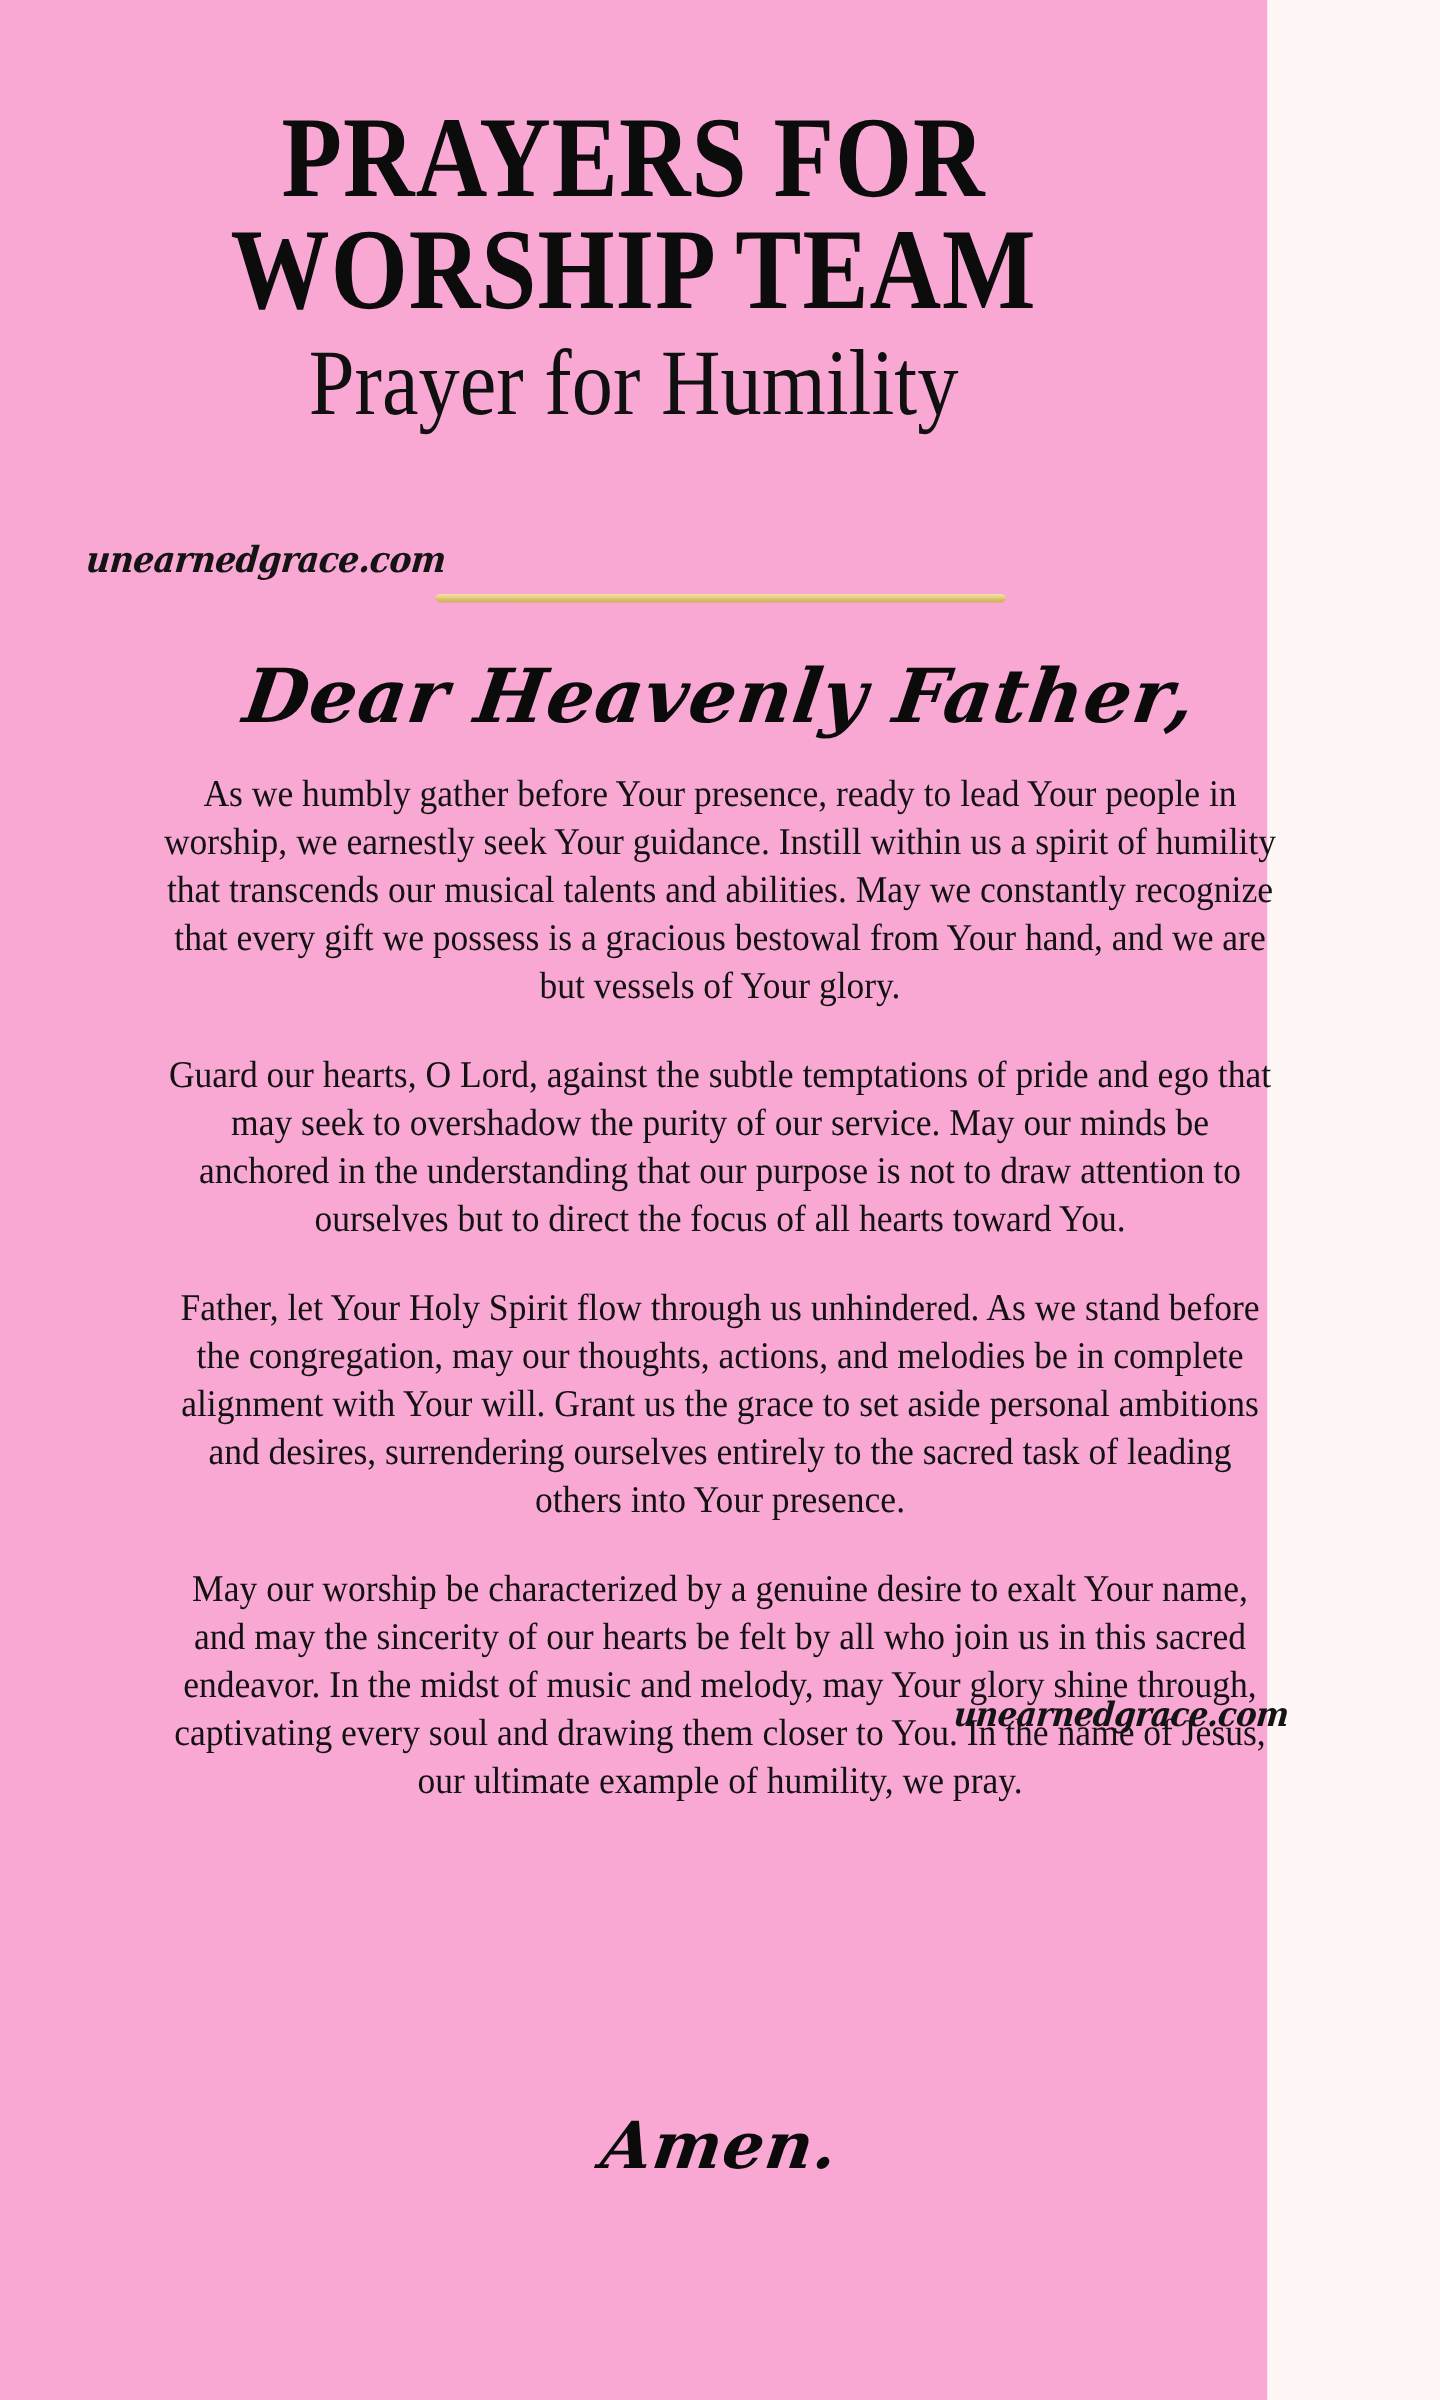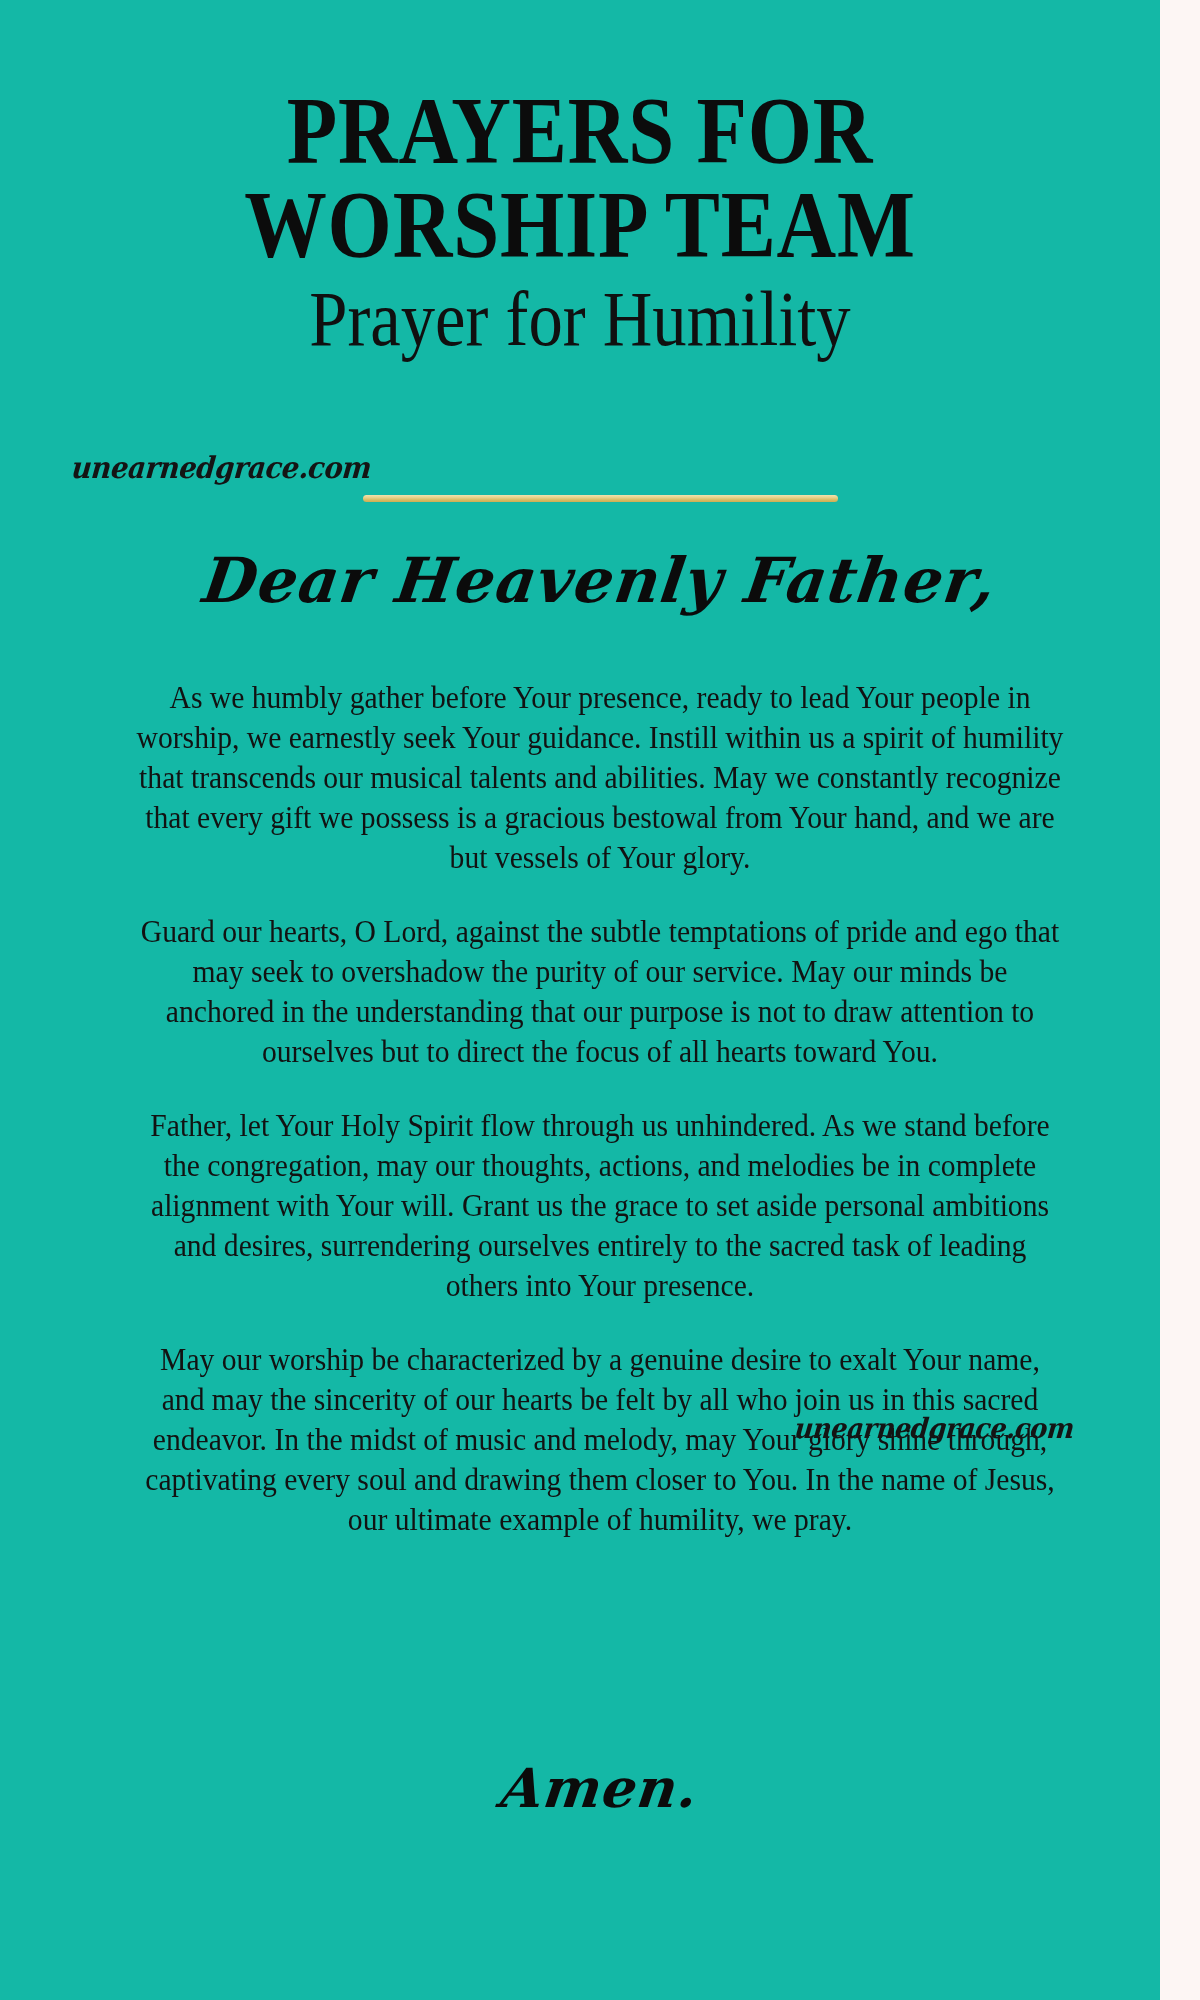--- a/index.html
+++ b/index.html
@@ -17,9 +17,9 @@
 
   .page {
     position: relative;
-    width: 1160px;
+    width: 1056px;
     height: 2000px;
-    background: #14b8a6;
+    background: #f9a8d4;
     box-sizing: border-box;
   }
 

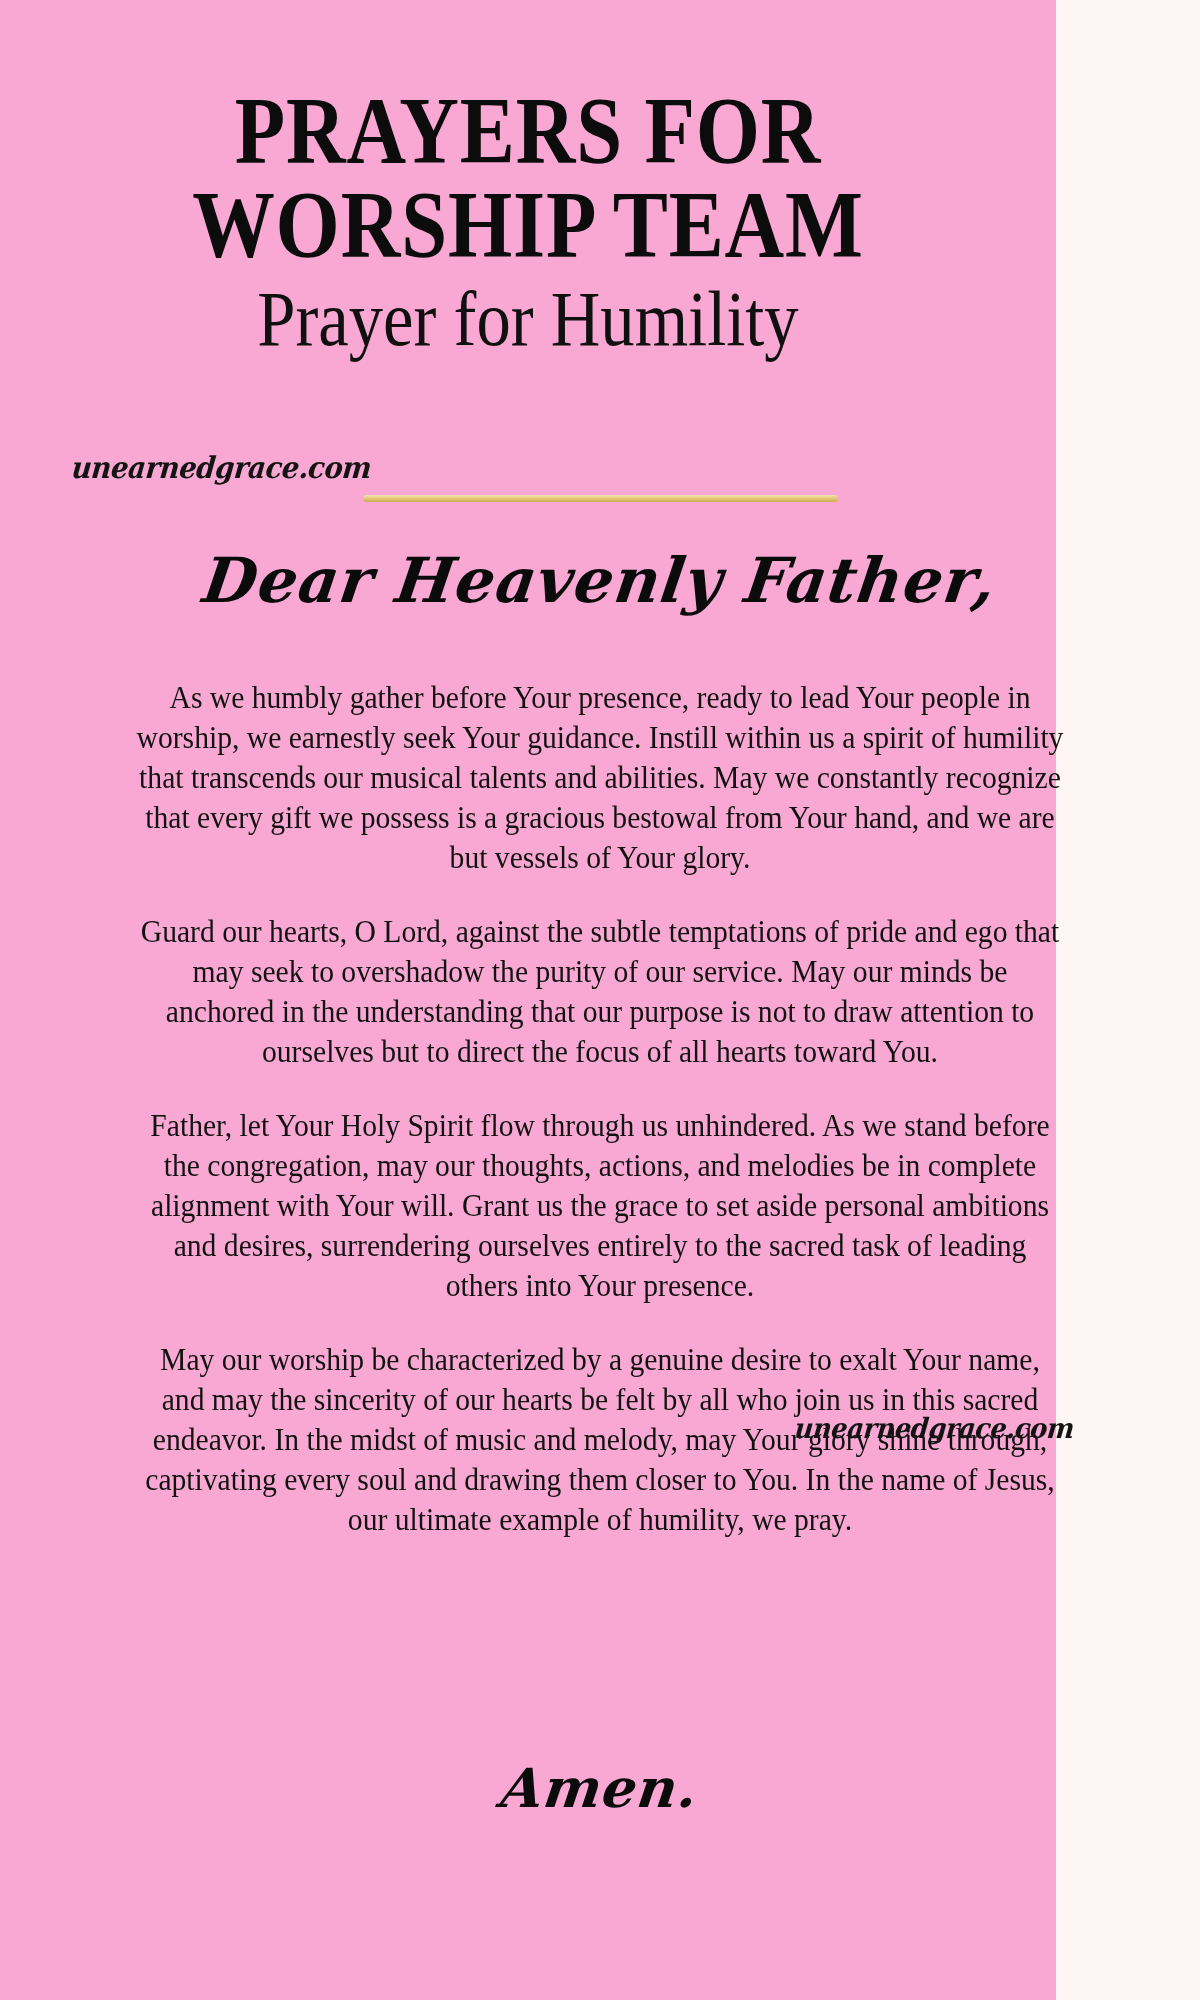--- a/index.html
+++ b/index.html
@@ -127,7 +127,7 @@
   .body-wrap {
     position: absolute;
     left: 106px;
-    top: 678px;
+    top: 642px;
     width: 988px;
   }
 

